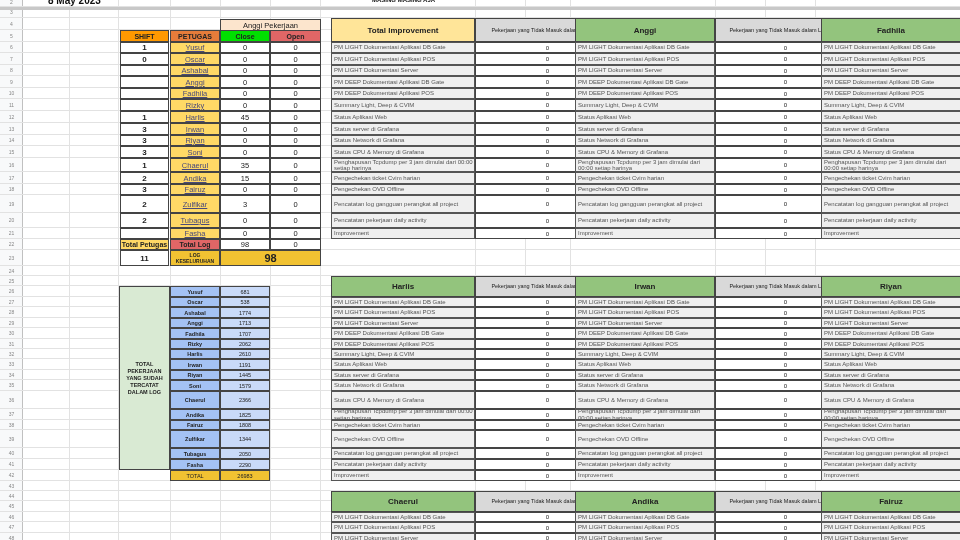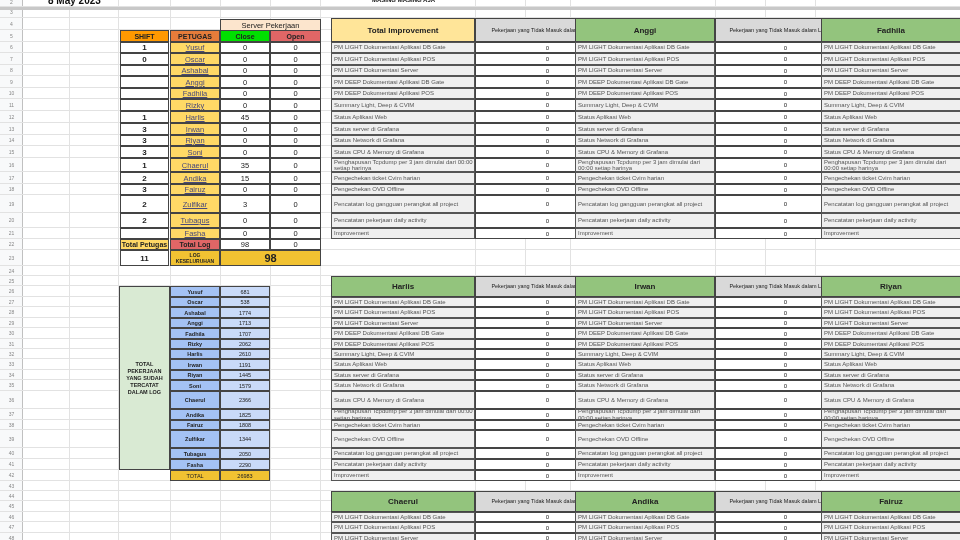--- a/index.html
+++ b/index.html
@@ -165,7 +165,7 @@
 <div class="title-sub">MASING MASING AJA</div>
 
 <div id="status-table">
-    <div class="cell b hdr-status" style="left: 220px; width: 101px; top: 19px; height: 12px;">Server Pekerjaan</div>
+    <div class="cell b hdr-status" style="left: 220px; width: 101px; top: 19px; height: 12px;">Anggi Pekerjaan</div>
     <div class="cell b hdr-shift" style="left: 120px; width: 49px; top: 30px; height: 12px;">SHIFT</div>
     <div class="cell b hdr-petugas" style="left: 170px; width: 50px; top: 30px; height: 12px;">PETUGAS</div>
     <div class="cell b hdr-close" style="left: 220px; width: 50px; top: 30px; height: 12px;">Close</div>

